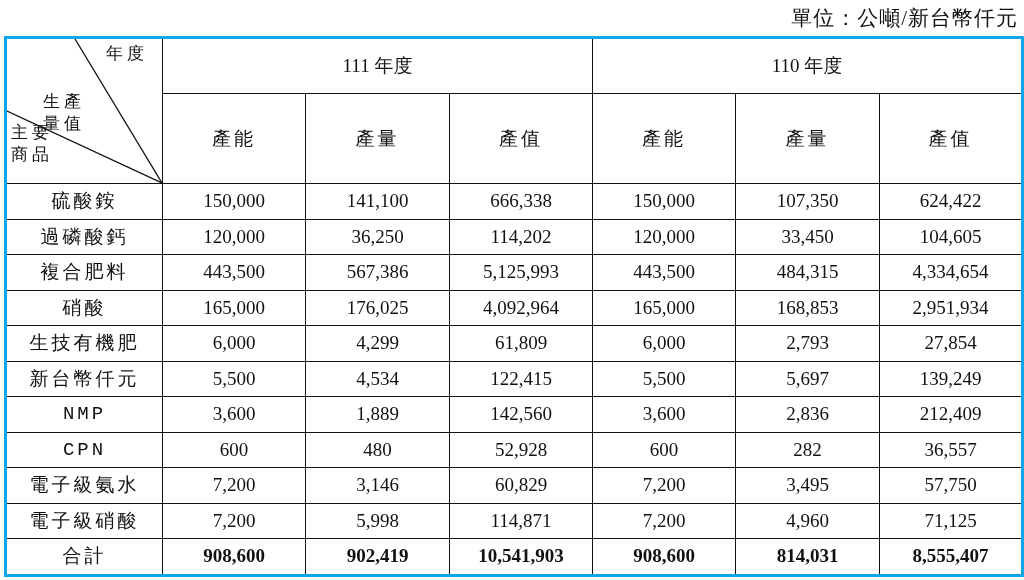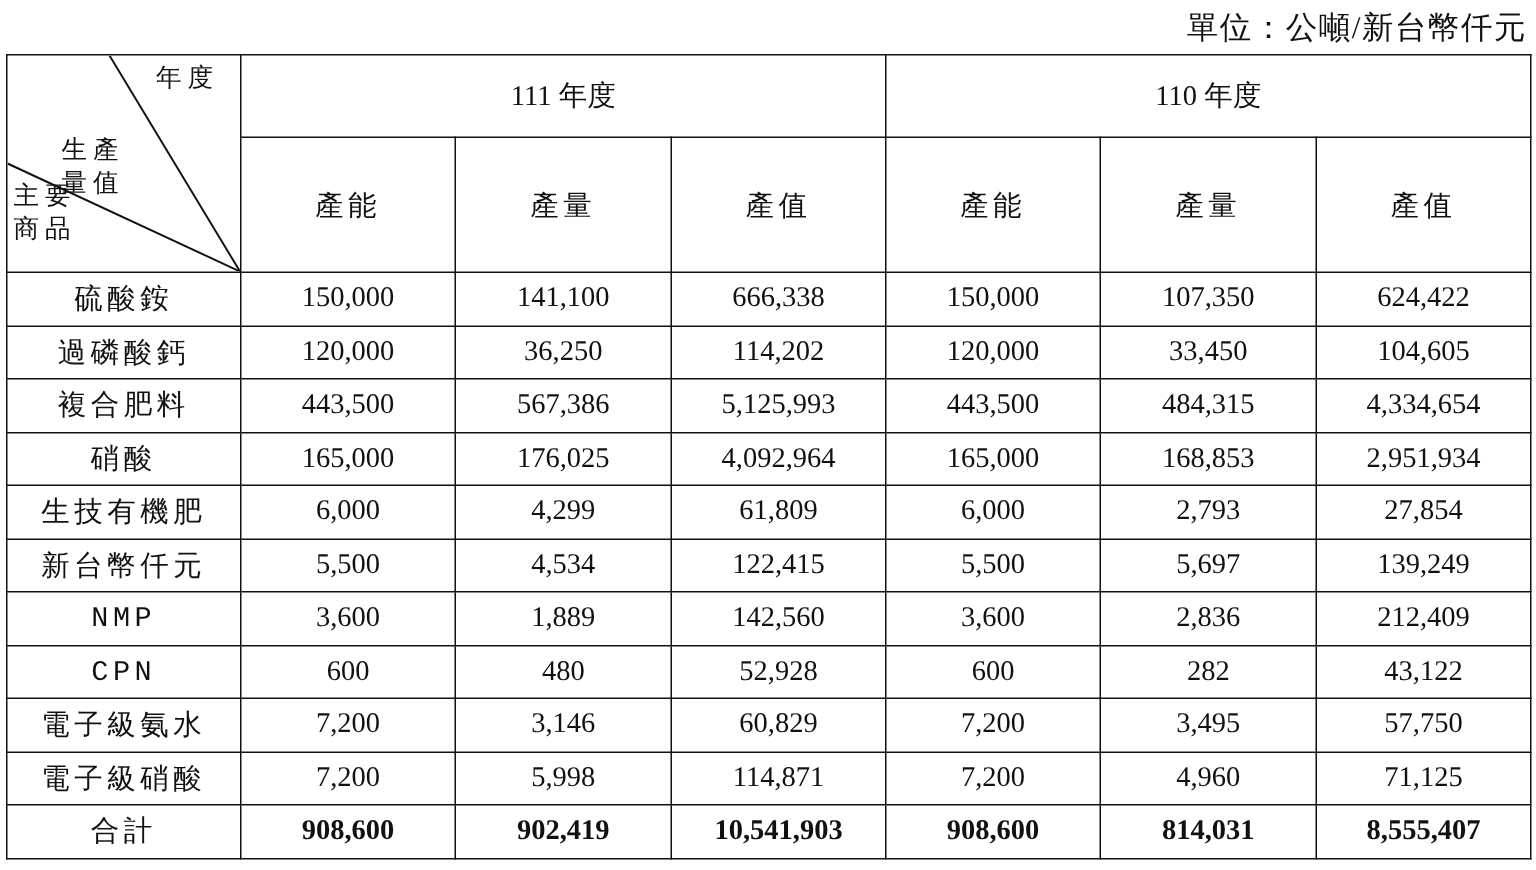--- a/index.html
+++ b/index.html
@@ -7,7 +7,7 @@
          font-family: "Liberation Serif", "DejaVu Serif", serif; color: #111; }
   .unit { position: absolute; right: 6px; top: 4px; font-size: 21px; letter-spacing: 1px; }
   table.prod { position: absolute; left: 4px; top: 36px; border-collapse: collapse;
-               border: 1px solid #0ea5e9; table-layout: fixed; }
+               border: 3px solid #0ea5e9; table-layout: fixed; }
   table.prod td, table.prod th { border: 1.5px solid #111; text-align: center; padding: 0;
                font-size: 19px; font-weight: normal; }
   .corner { position: relative; width: 155px; height: 144px; padding: 0; overflow: hidden; }

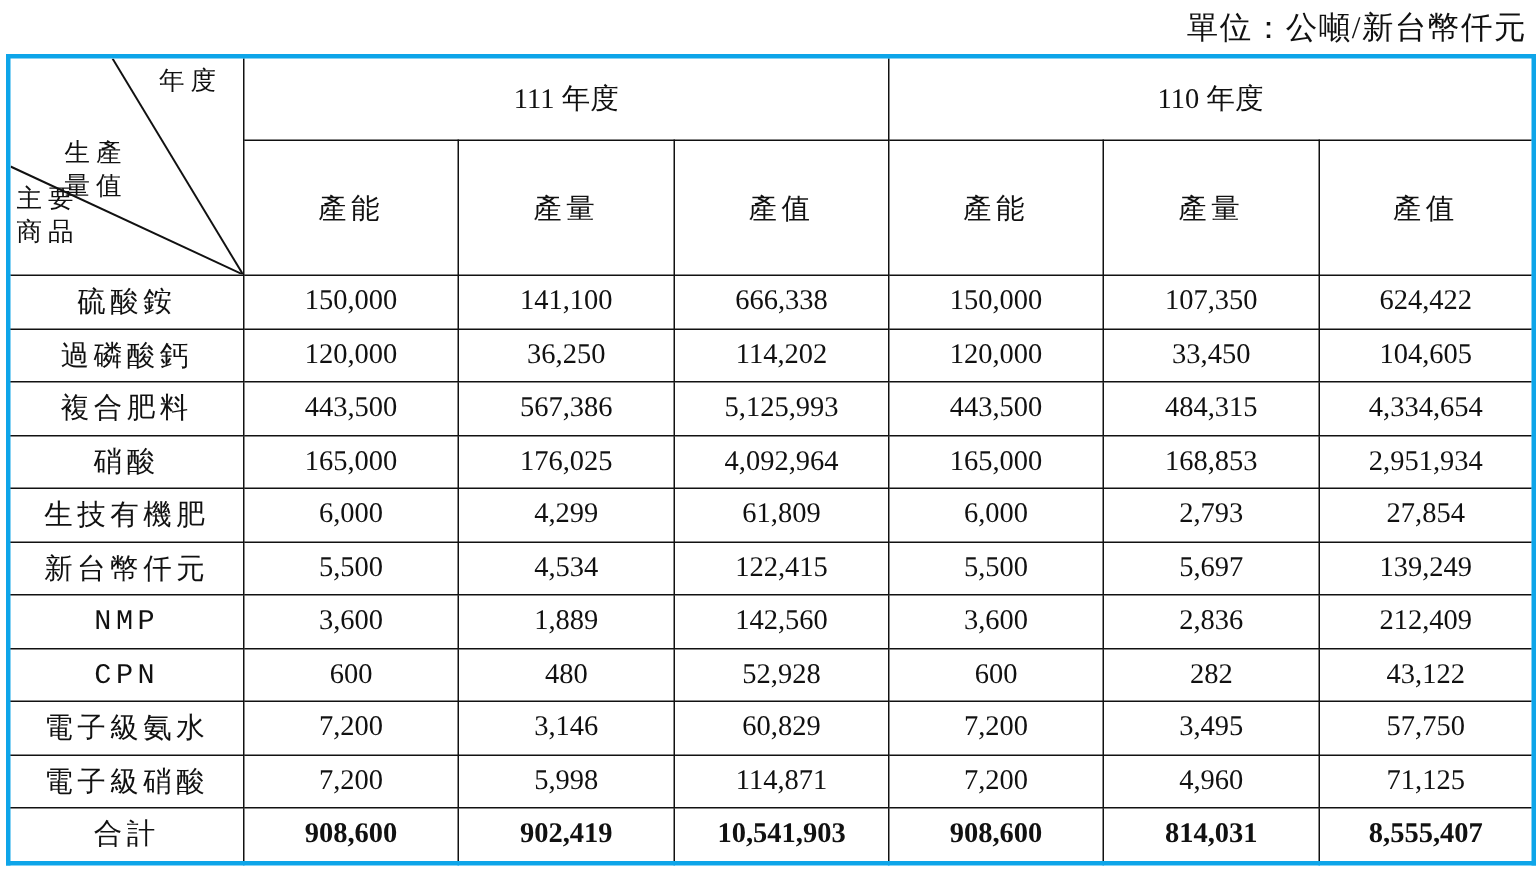--- a/index.html
+++ b/index.html
@@ -137,7 +137,7 @@
         <td class="num">52,928</td>
         <td class="num">600</td>
         <td class="num">282</td>
-        <td class="num">43,122</td>
+        <td class="num">36,557</td>
       </tr>
       <tr class="data-row">
         <td class="name-cell">電子級氨水</td>

